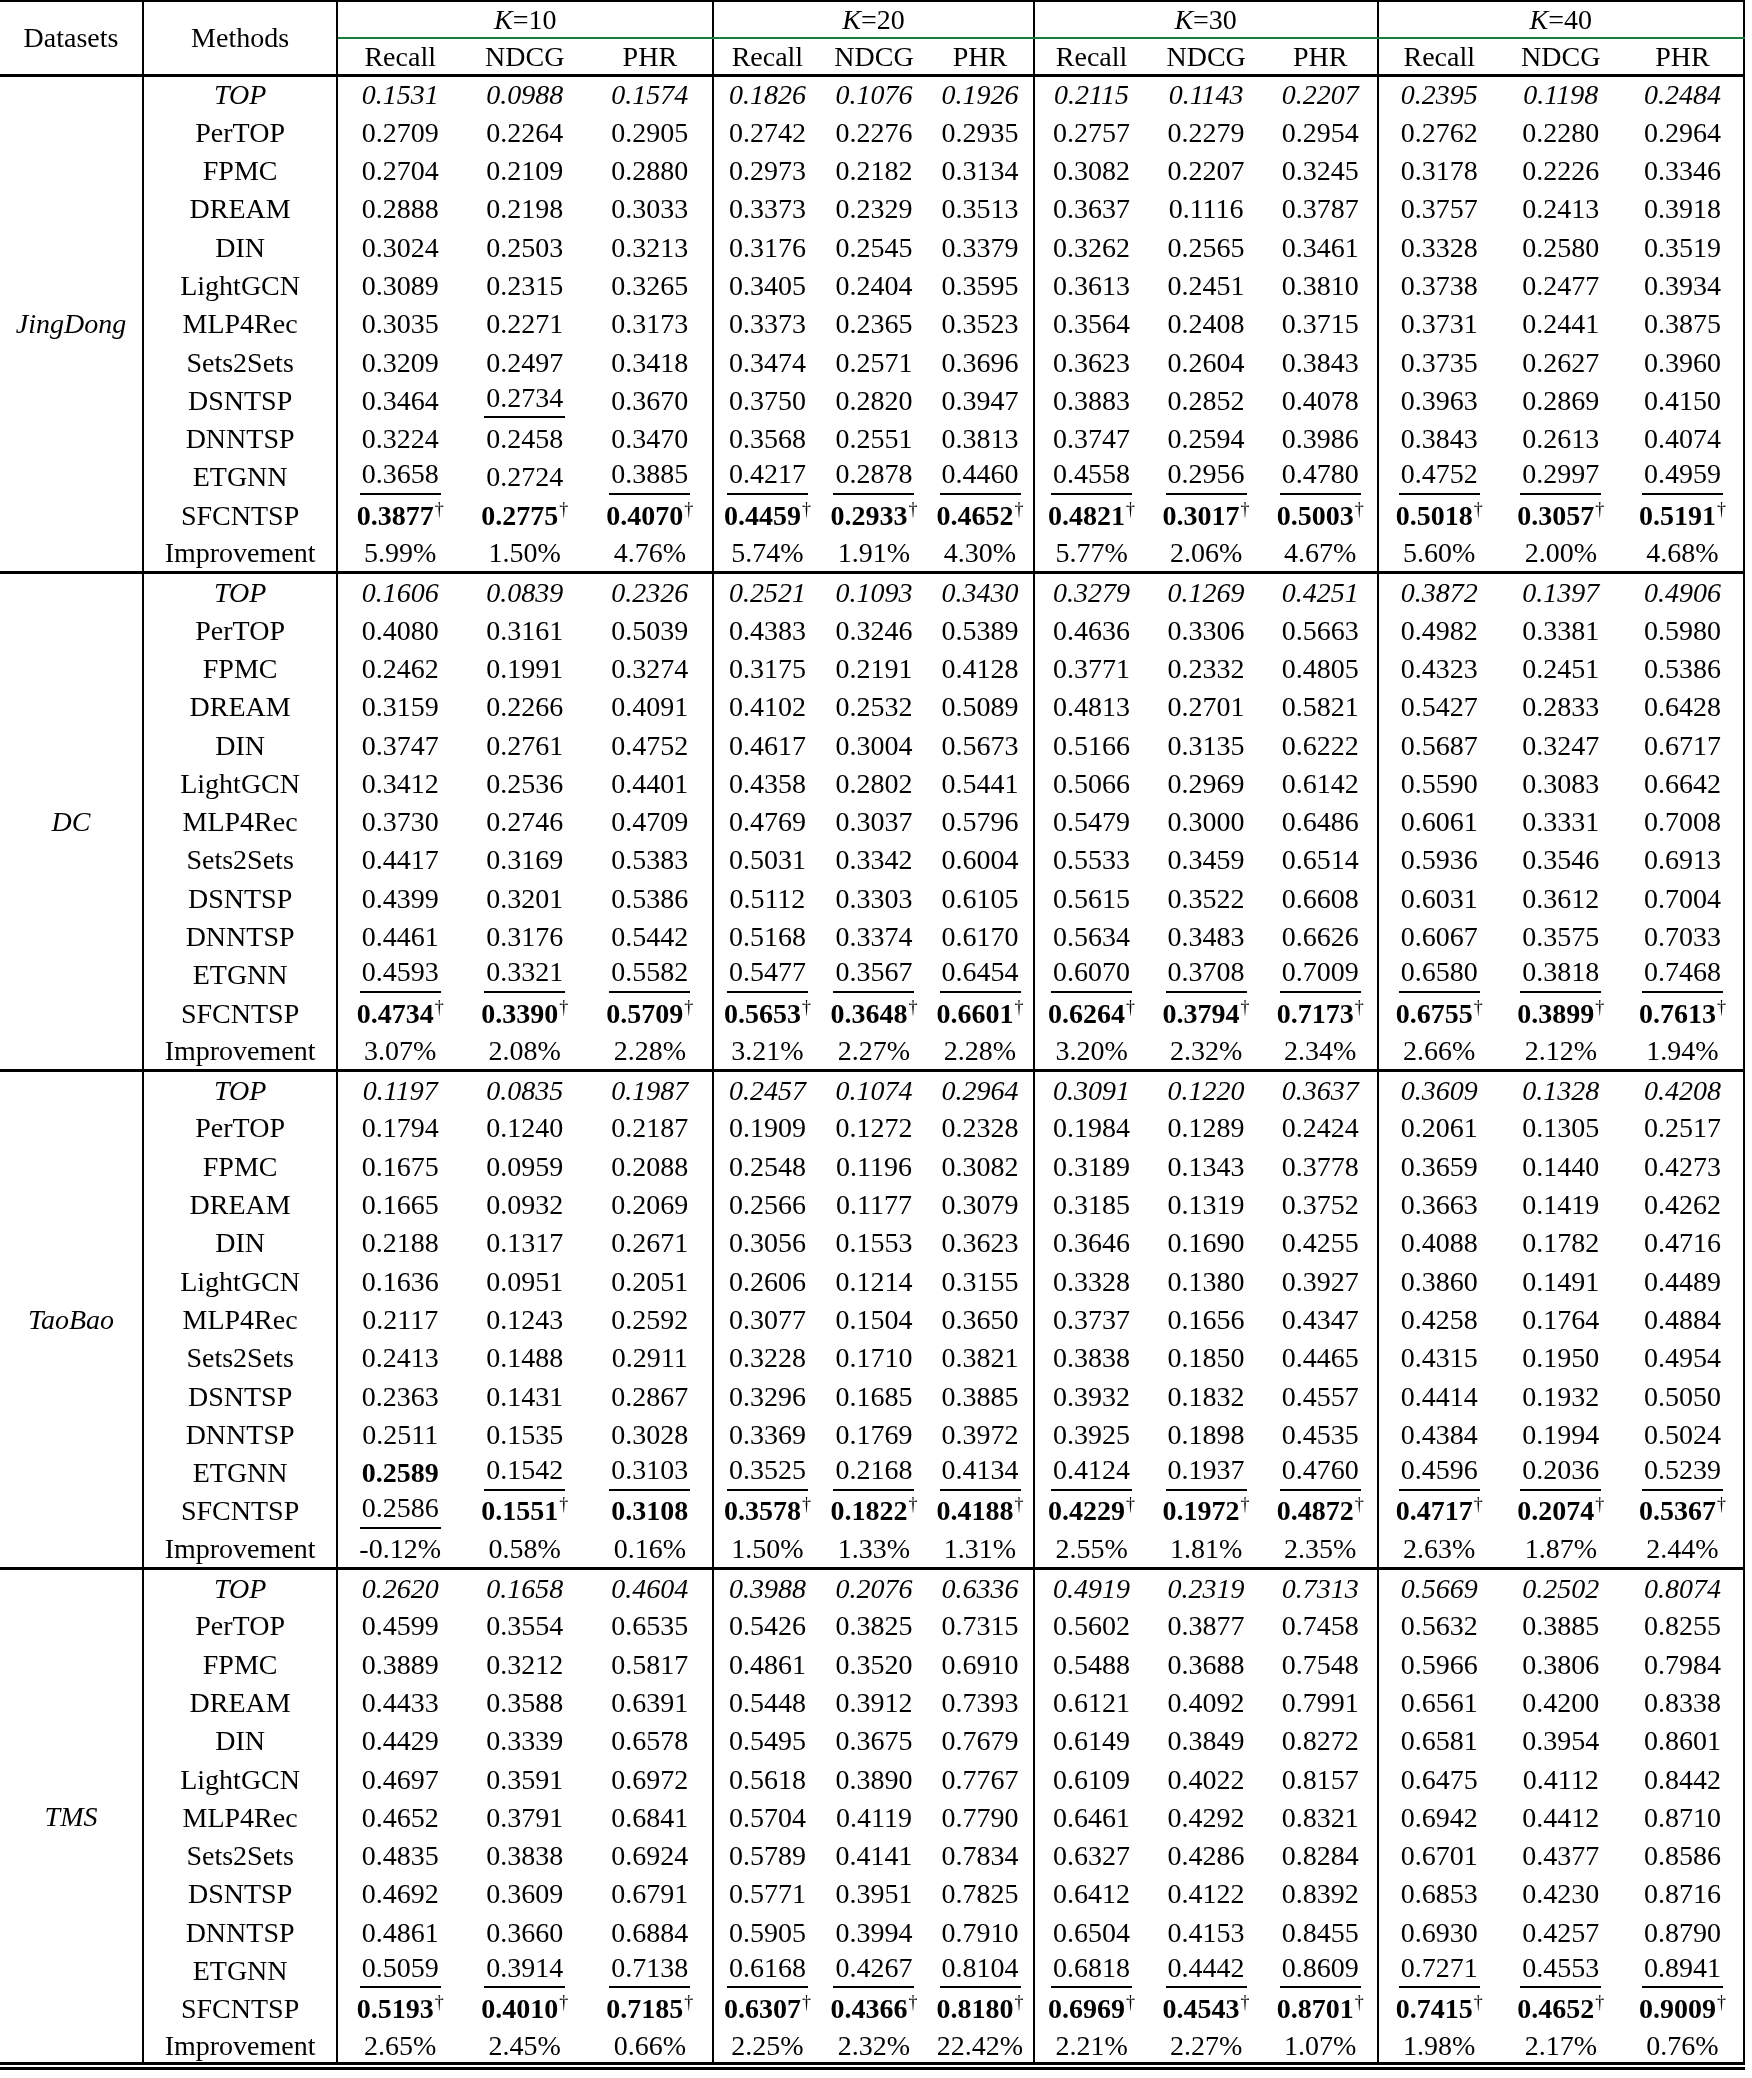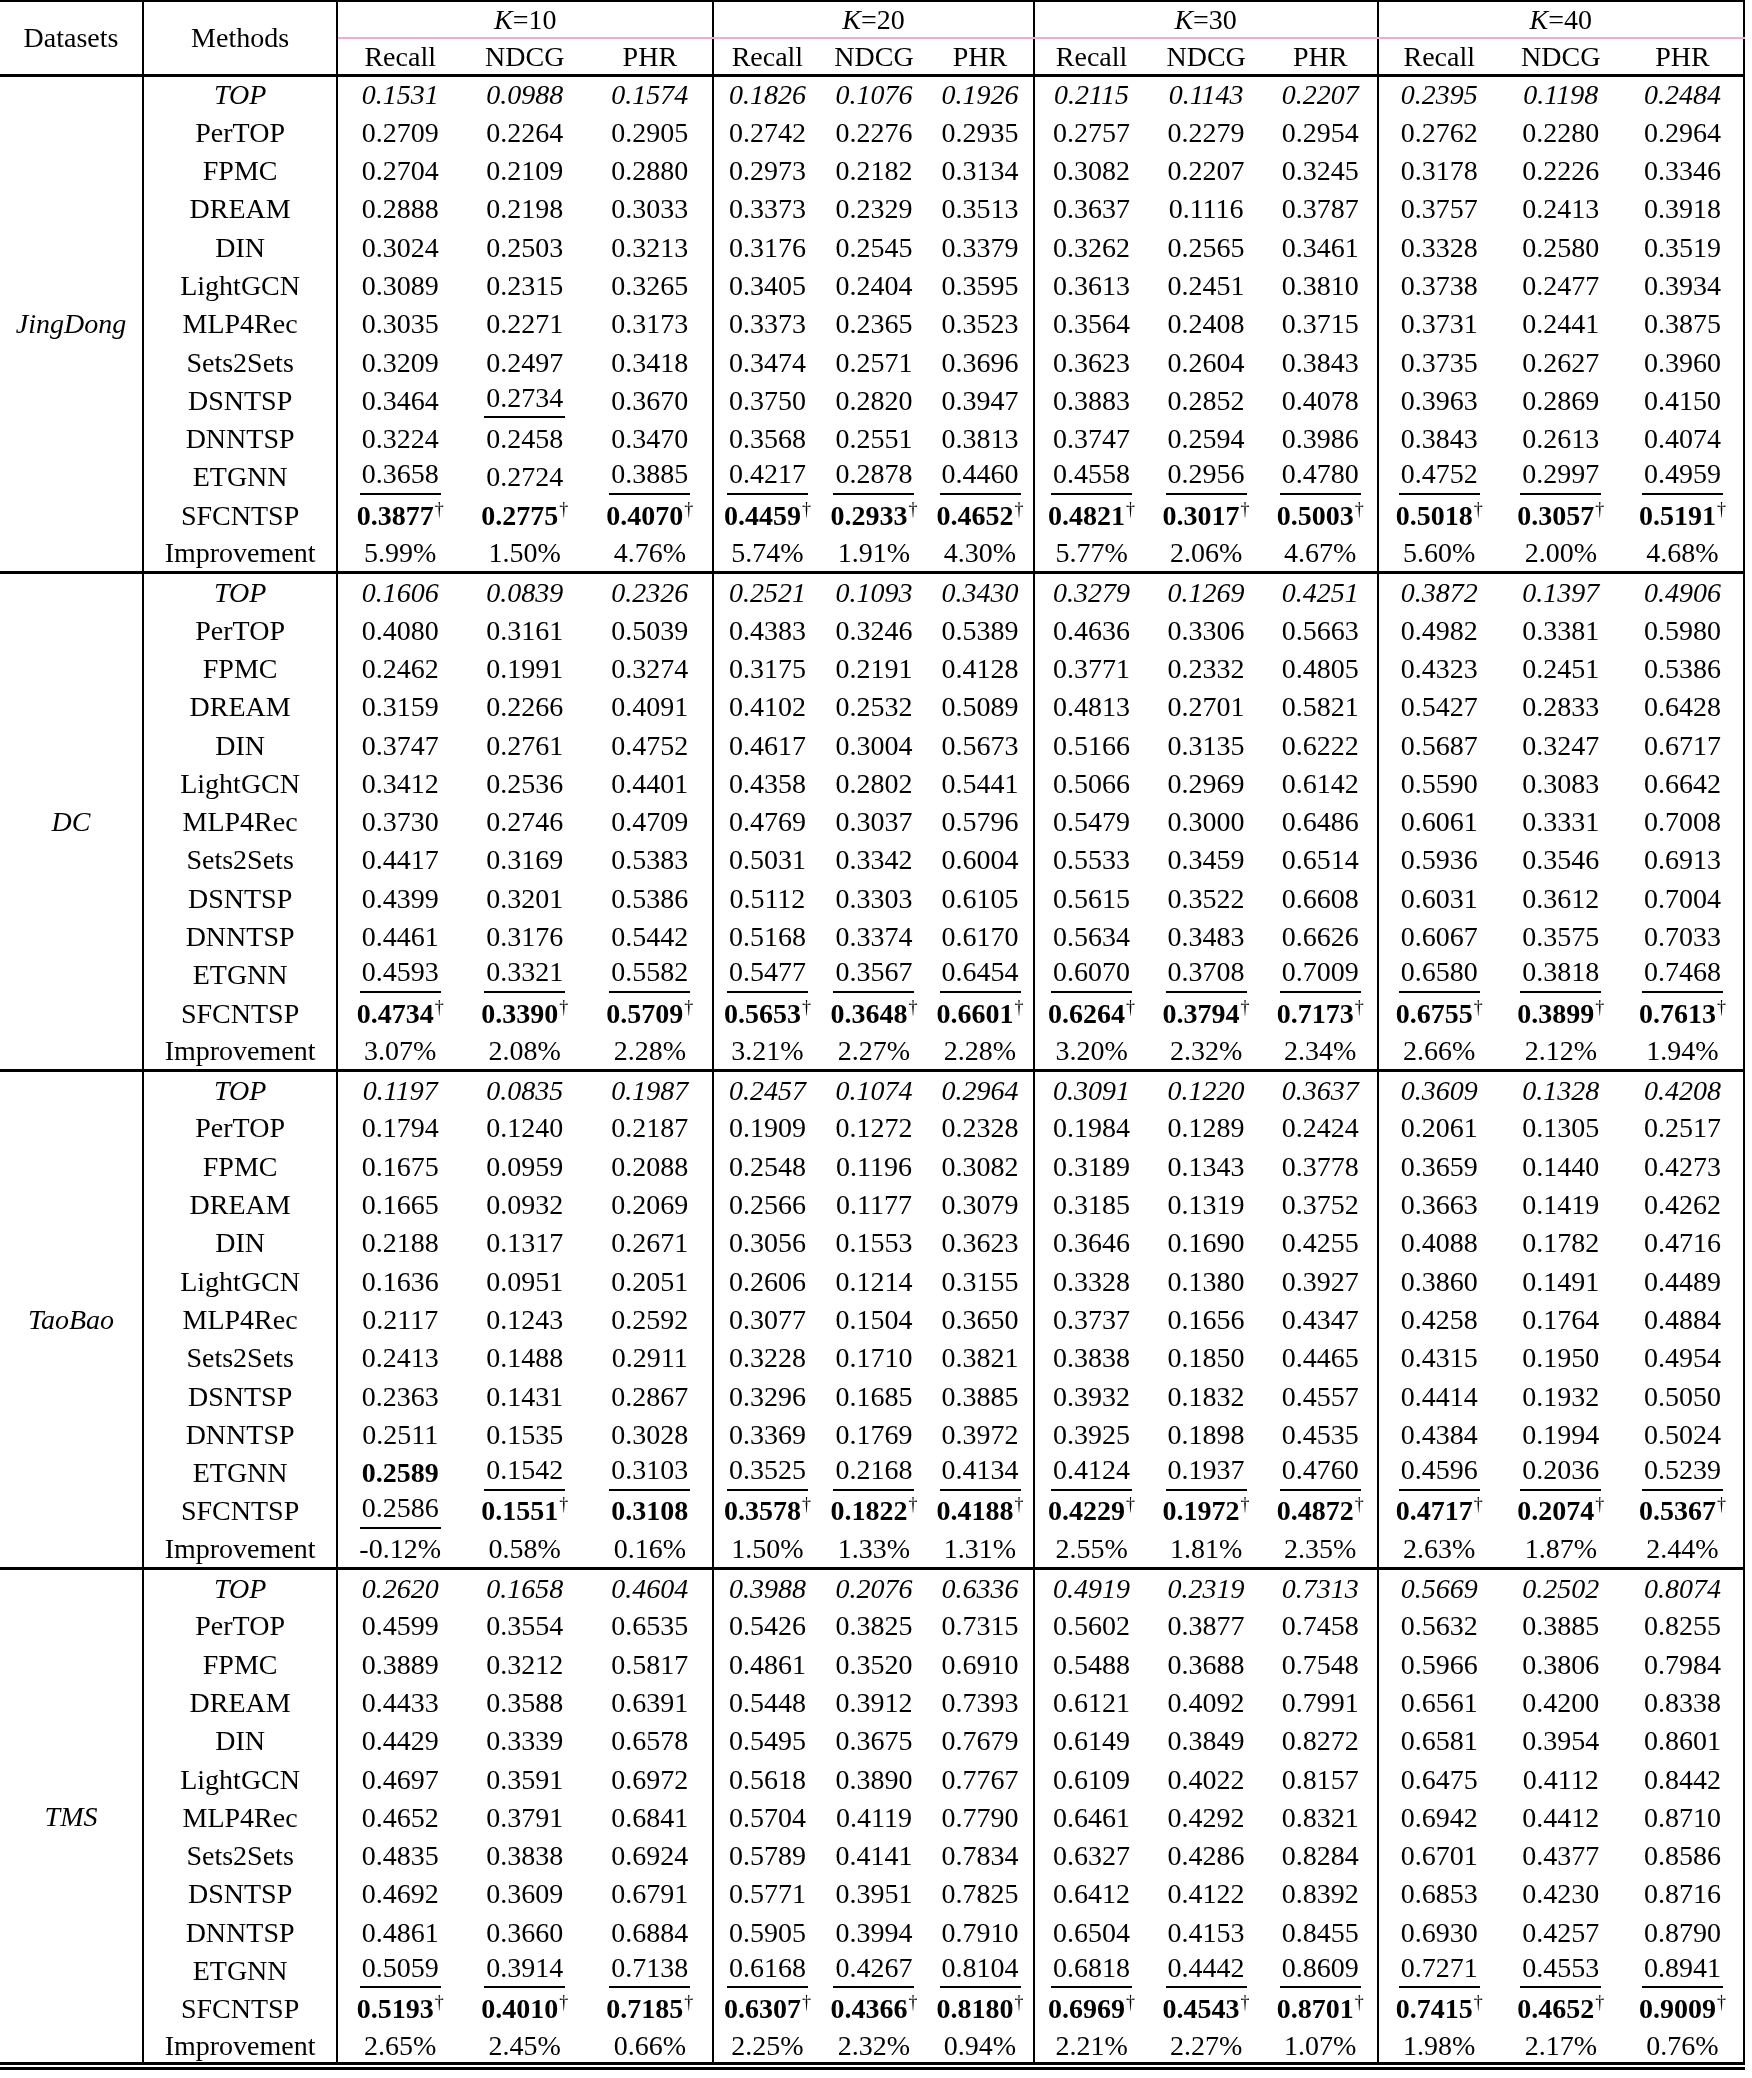--- a/index.html
+++ b/index.html
@@ -10,7 +10,7 @@
     font-size:28px;line-height:1.05;white-space:nowrap;overflow:visible;}
   tr.head-row{height:37px;}
   tr.data-row{height:38.3px;}
-  th.k-header{border-bottom:2px solid #f9a8d4;}
+  th.k-header{border-bottom:2px solid #15803d;}
   tr.subhead th, th.corner{border-bottom:3px solid #000;}
   .vl{border-left:2px solid #000;}
   .vr{border-right:2px solid #000;}

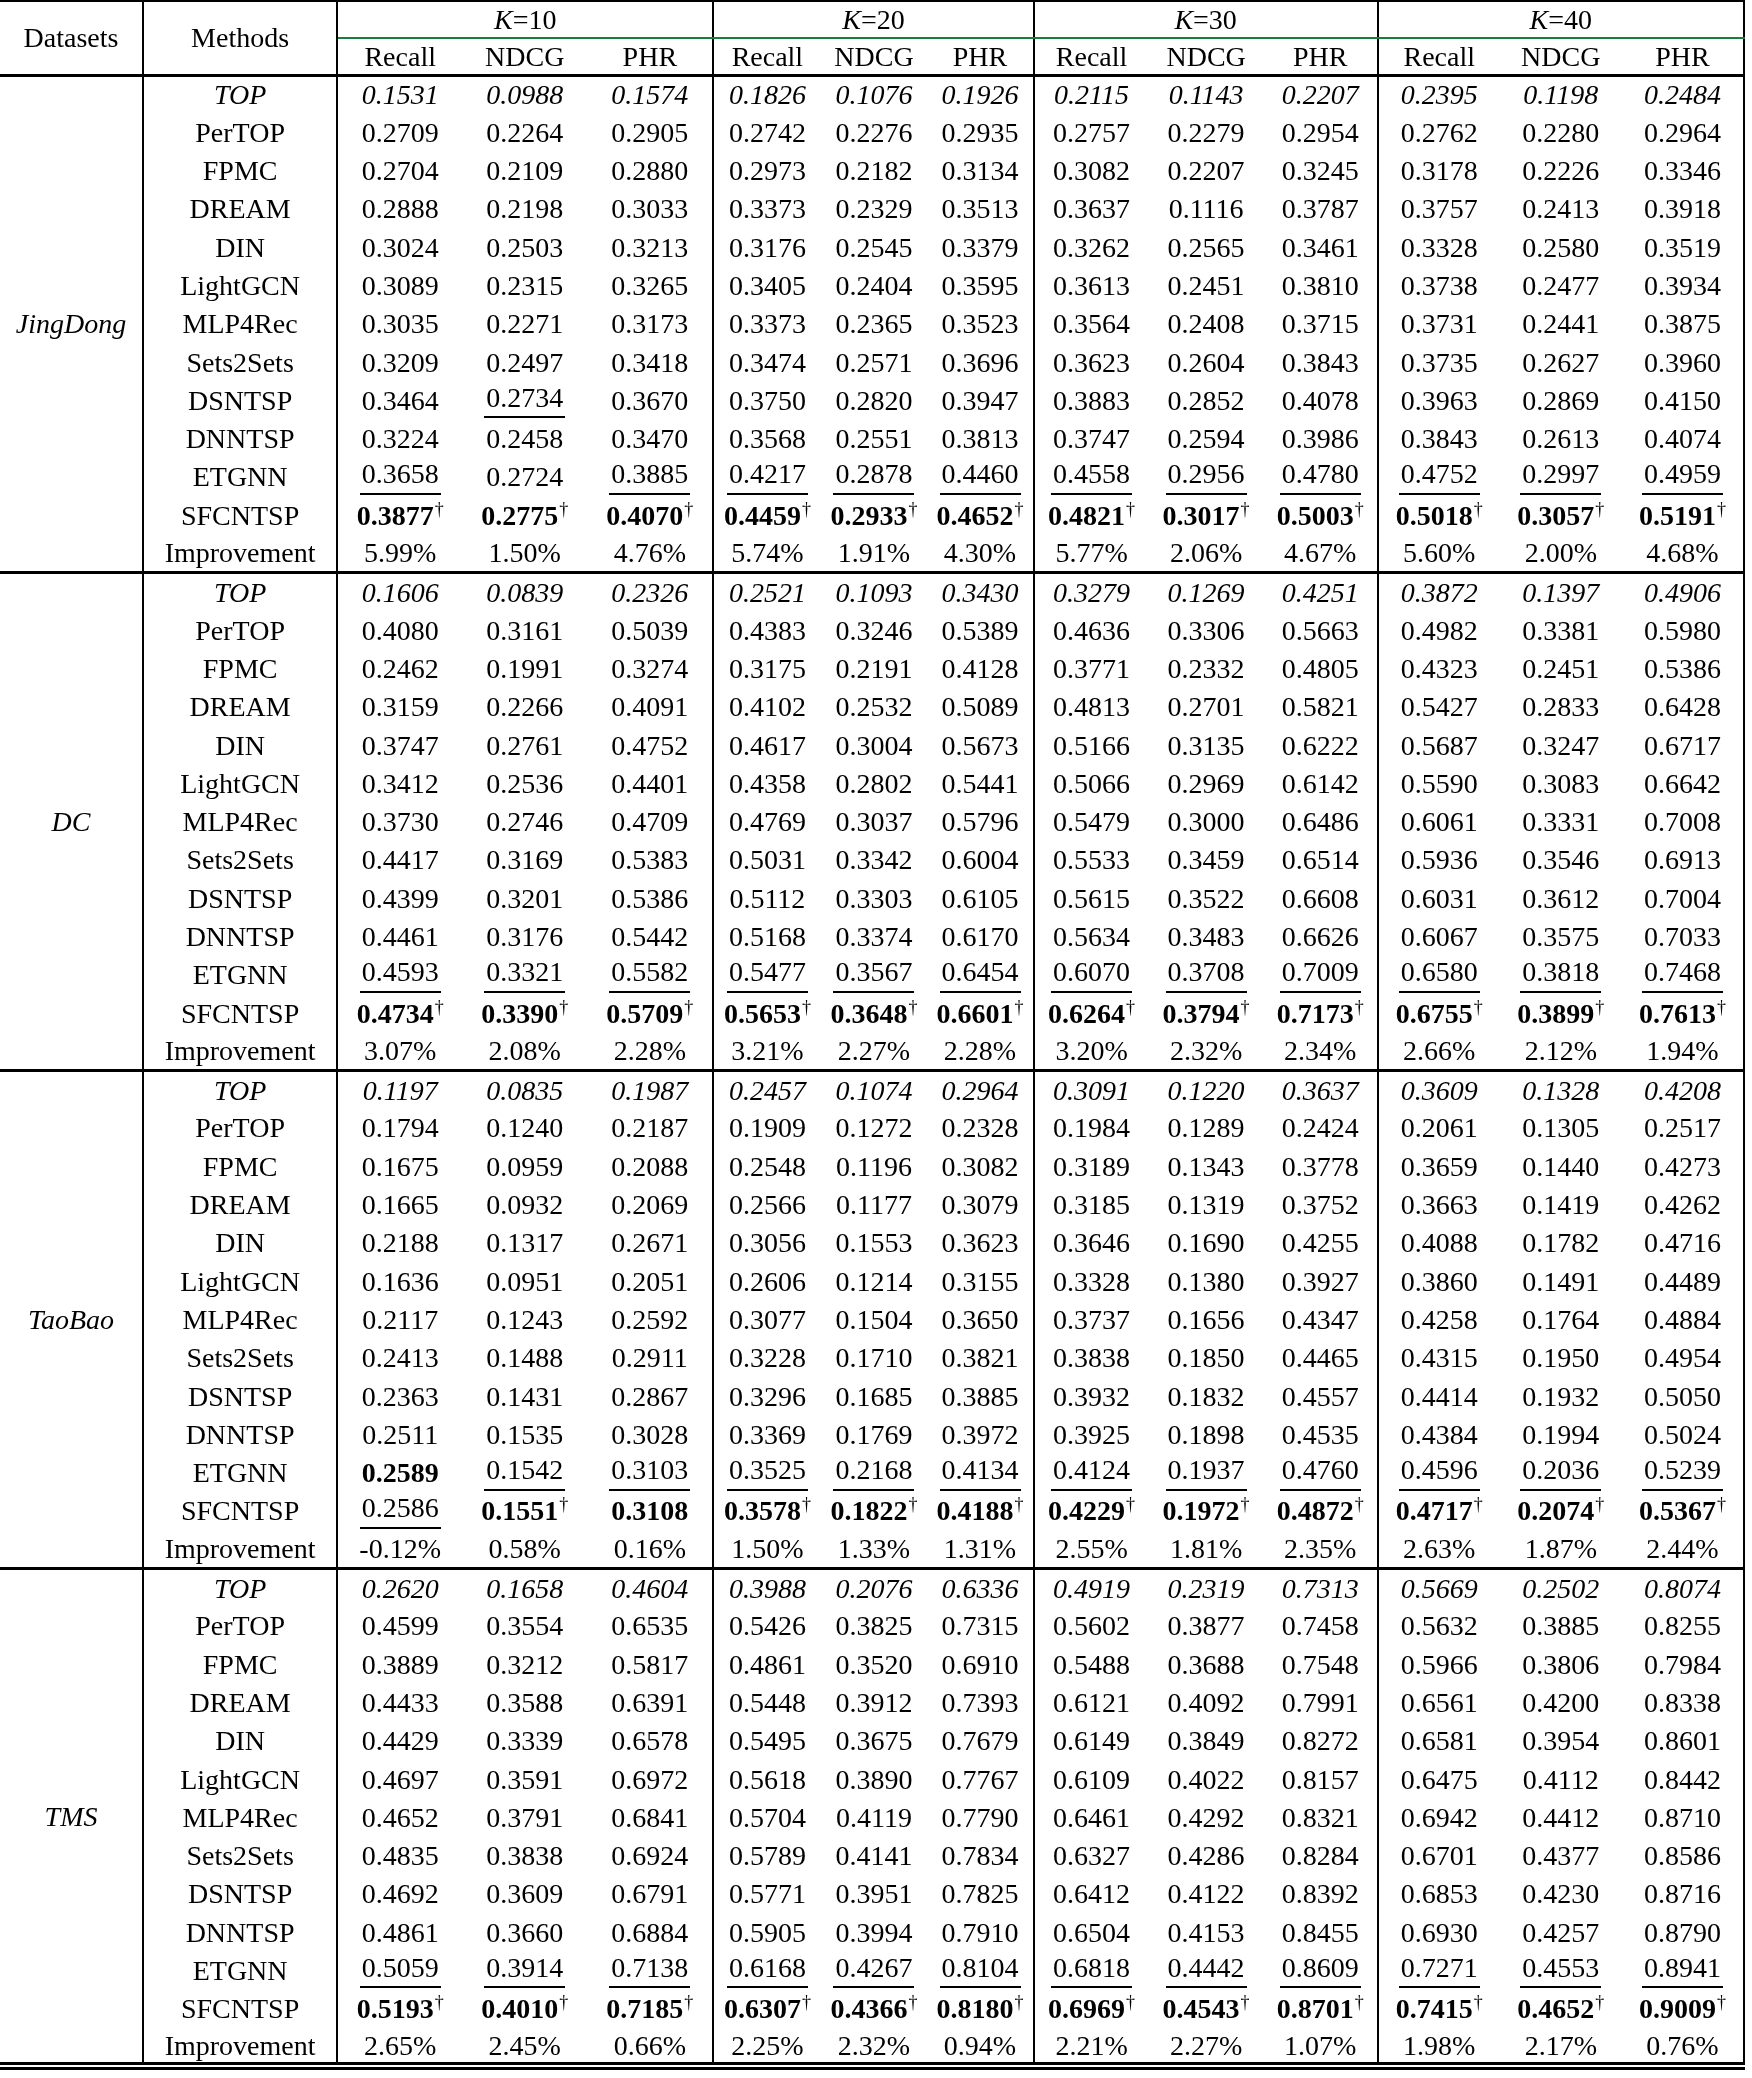--- a/index.html
+++ b/index.html
@@ -839,7 +839,7 @@
         <td><span>0.66%</span></td>
         <td class="vl"><span>2.25%</span></td>
         <td><span>2.32%</span></td>
-        <td><span>0.94%</span></td>
+        <td><span>22.42%</span></td>
         <td class="vl"><span>2.21%</span></td>
         <td><span>2.27%</span></td>
         <td><span>1.07%</span></td>

